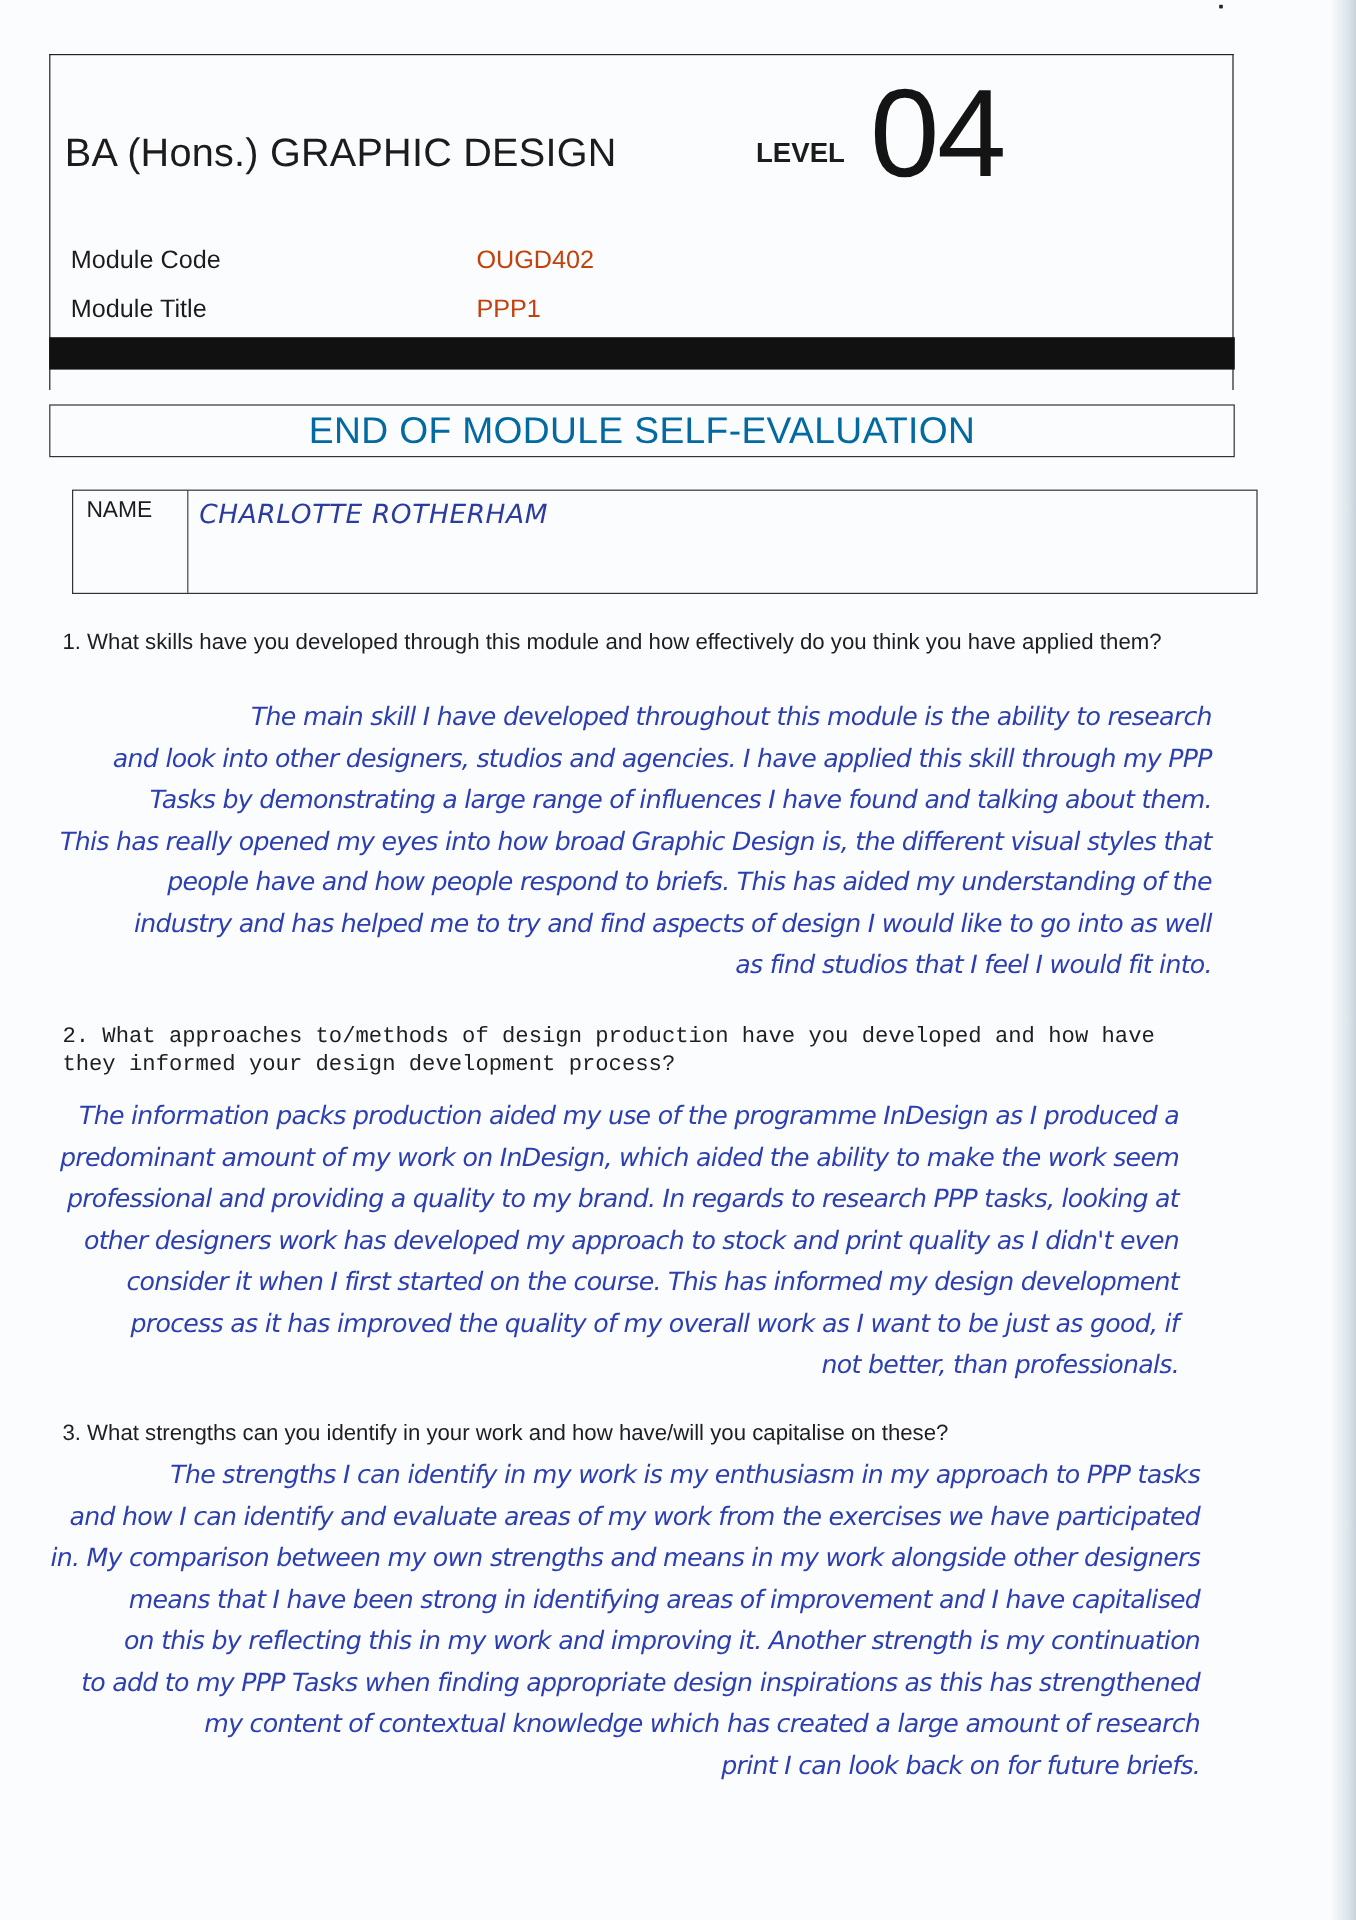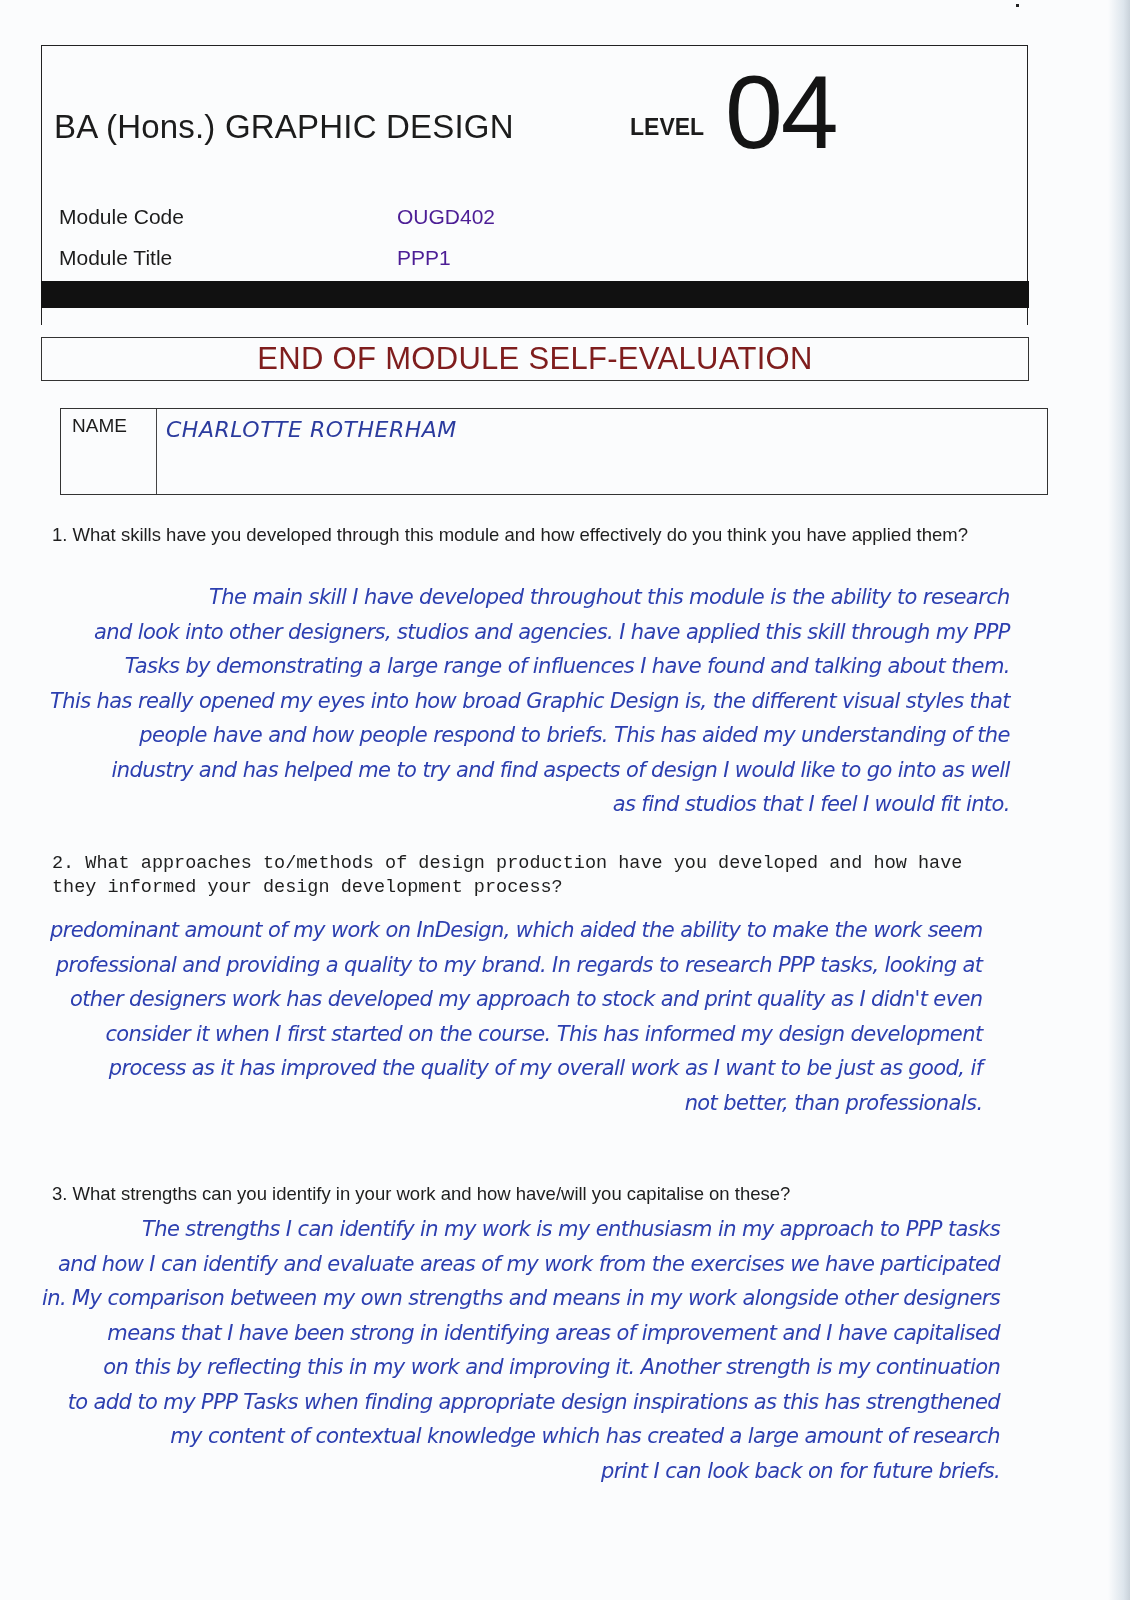--- a/index.html
+++ b/index.html
@@ -41,7 +41,7 @@
     position: absolute; left: 17px; font-size: 21px; color: #1c1c1c;
   }
   .meta-value {
-    position: absolute; left: 355px; font-size: 21px; color: #4c1d95;
+    position: absolute; left: 355px; font-size: 21px; color: #c2410c;
   }
 
   

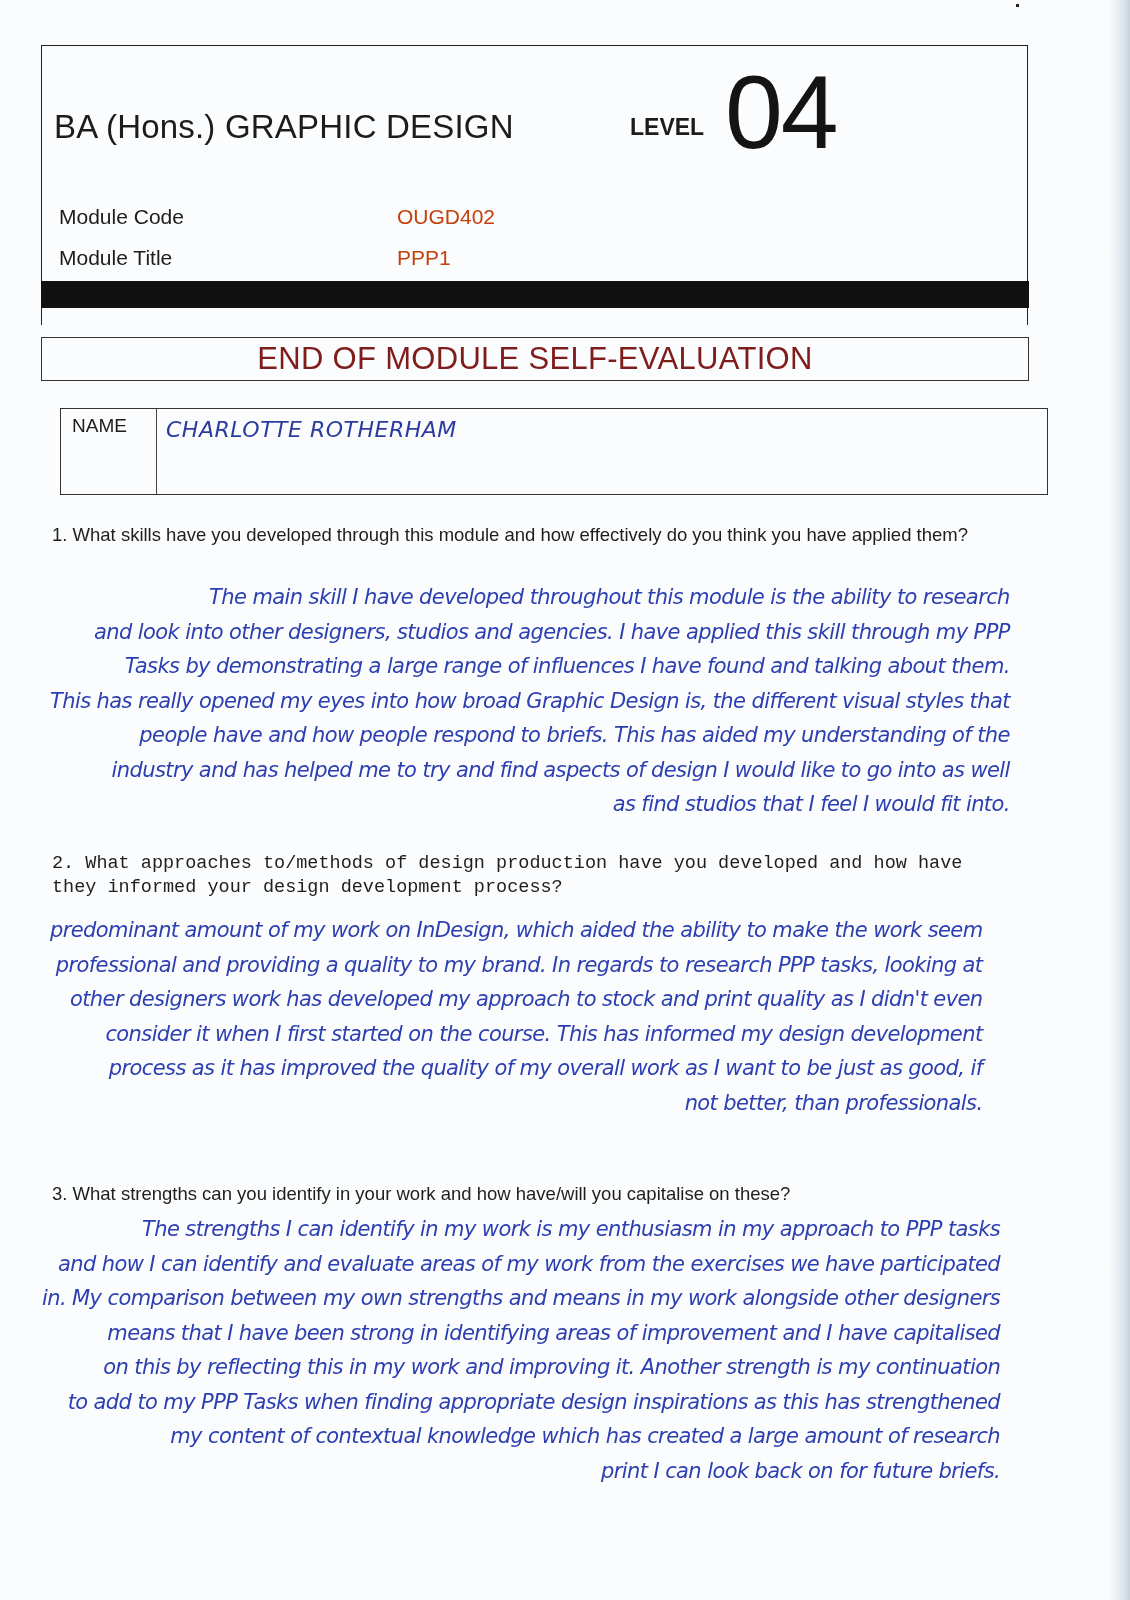--- a/index.html
+++ b/index.html
@@ -51,7 +51,7 @@
     display: flex; align-items: center; justify-content: center;
   }
   .section-title {
-    font-size: 31px; color: #7f1d1d; letter-spacing: 0.3px;
+    font-size: 31px; color: #0369a1; letter-spacing: 0.3px;
   }
 
   

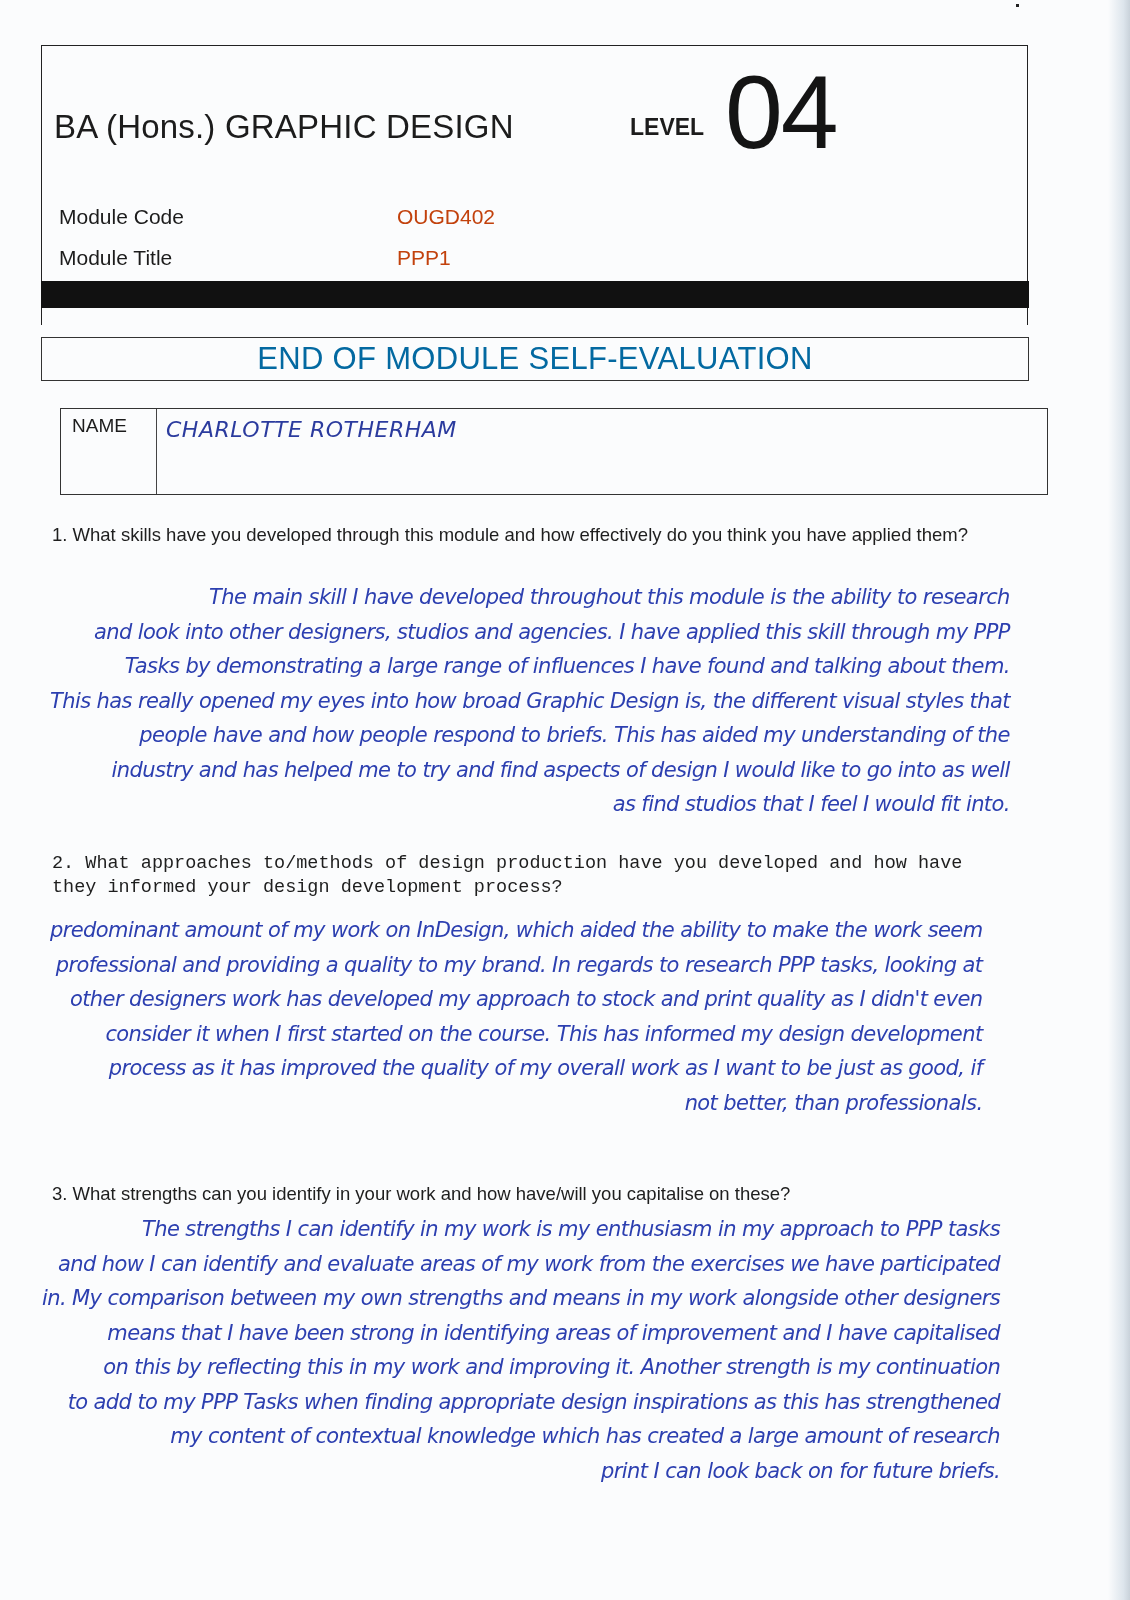--- a/index.html
+++ b/index.html
@@ -124,6 +124,7 @@
 
 <div class="question" style="top:852px;font-family:Liberation Mono, monospace;">2. What approaches to/methods of design production have you developed and how have they informed your design development process?</div>
 <div class="answer" style="top:913px; left:50px;">
+  <span class="line">The information packs production aided my use of the programme InDesign as I produced a</span>
   <span class="line">predominant amount of my work on InDesign, which aided the ability to make the work seem</span>
   <span class="line">professional and providing a quality to my brand. In regards to research PPP tasks, looking at</span>
   <span class="line">other designers work has developed my approach to stock and print quality as I didn't even</span>

